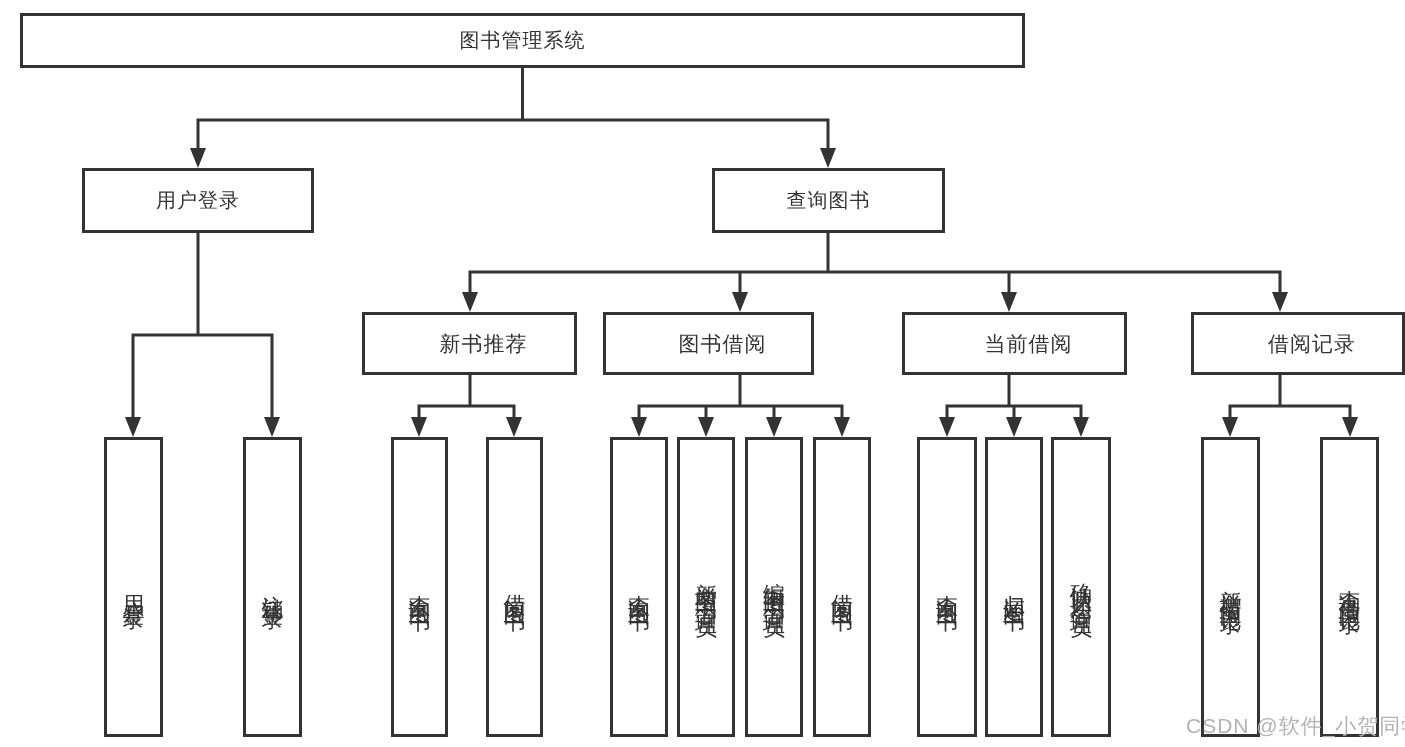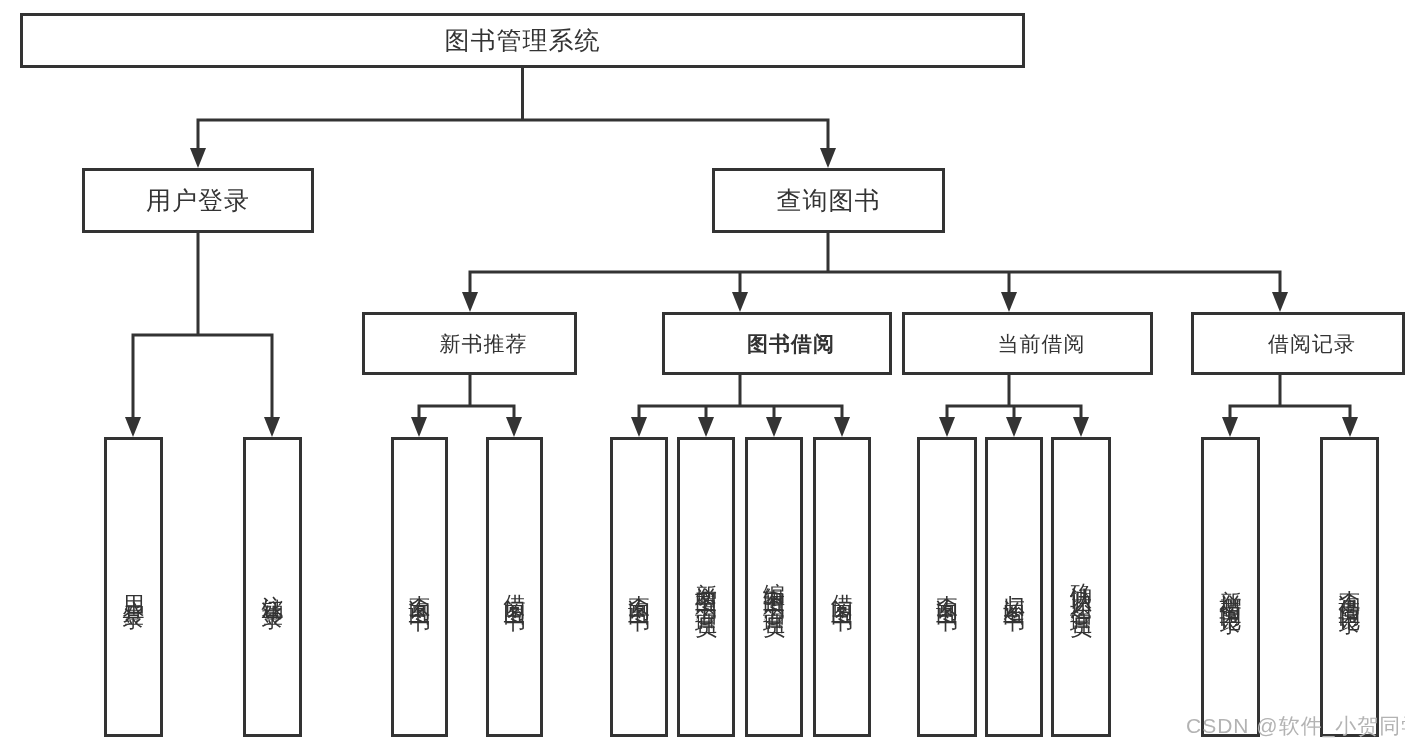--- a/index.html
+++ b/index.html
@@ -41,7 +41,7 @@
     align-items: center;
     justify-content: center;
     z-index: 2;
-    font-size: 25px;
+    font-size: 20px;
     letter-spacing: 1px;
     color: #333333;
   }

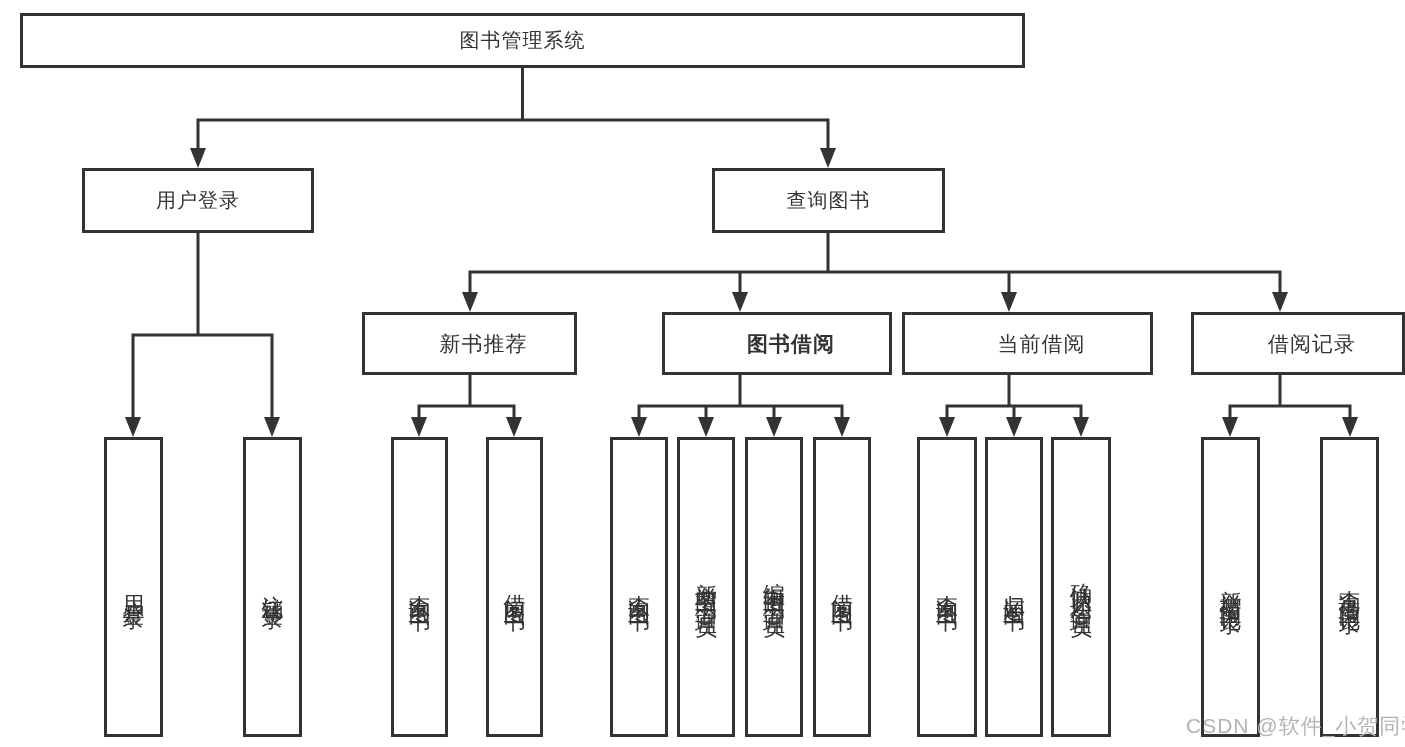--- a/index.html
+++ b/index.html
@@ -151,7 +151,7 @@
   <div class="node lvl1" style="left:712px;width:233px;">查询图书</div>
 
   <div class="node lvl2" style="left:362px;width:215px;">新书推荐</div>
-  <div class="node lvl2" style="left:662px;width:230px;font-weight:bold;">图书借阅</div>
+  <div class="node lvl2" style="left:603px;width:211px;">图书借阅</div>
   <div class="node lvl2" style="left:902px;width:251px;">当前借阅</div>
   <div class="node lvl2" style="left:1173px;width:214px;margin-left:18px;">借阅记录</div>
 

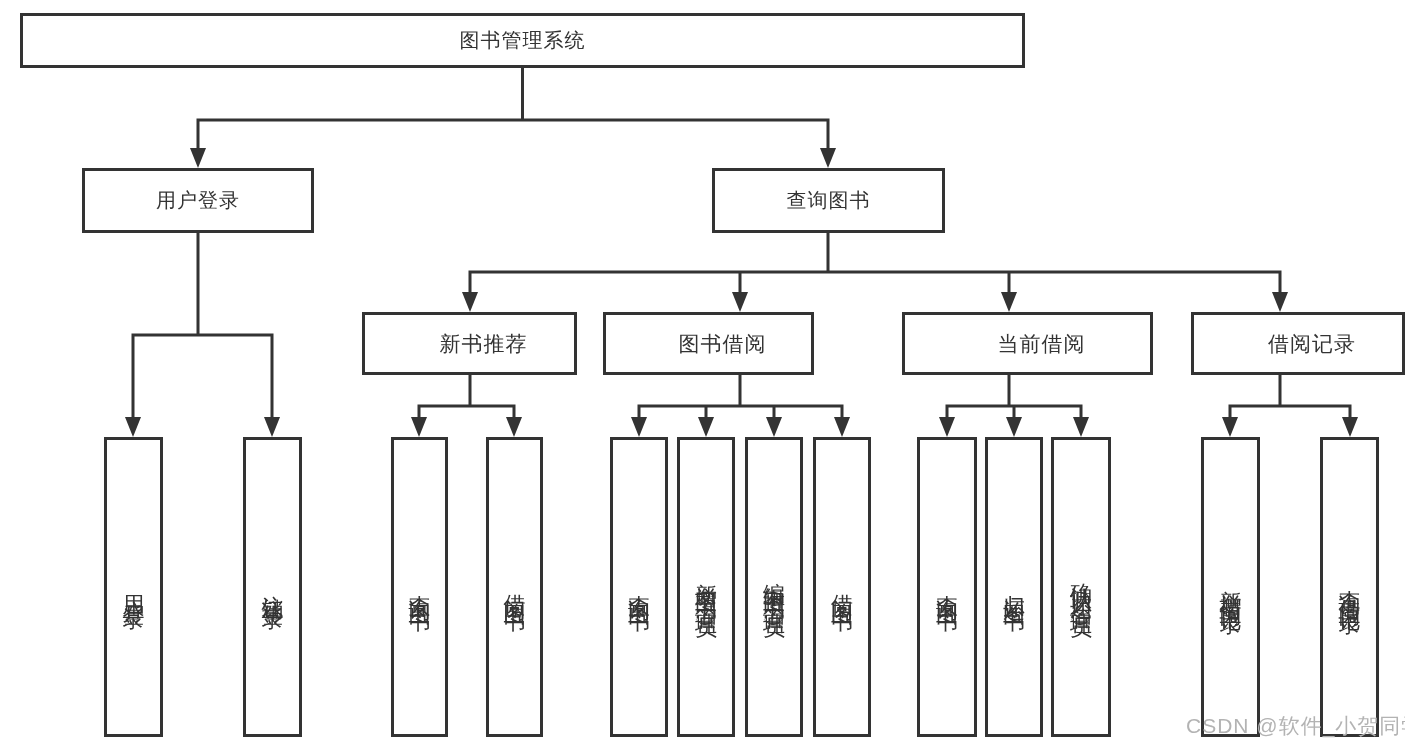--- a/index.html
+++ b/index.html
@@ -152,7 +152,7 @@
 
   <div class="node lvl2" style="left:362px;width:215px;">新书推荐</div>
   <div class="node lvl2" style="left:603px;width:211px;">图书借阅</div>
-  <div class="node lvl2" style="left:902px;width:251px;">当前借阅</div>
+  <div class="node lvl2" style="left:902px;width:225px;">当前借阅</div>
   <div class="node lvl2" style="left:1173px;width:214px;margin-left:18px;">借阅记录</div>
 
   <div class="leaf" style="left:104px;width:59px;">用户登录</div>

